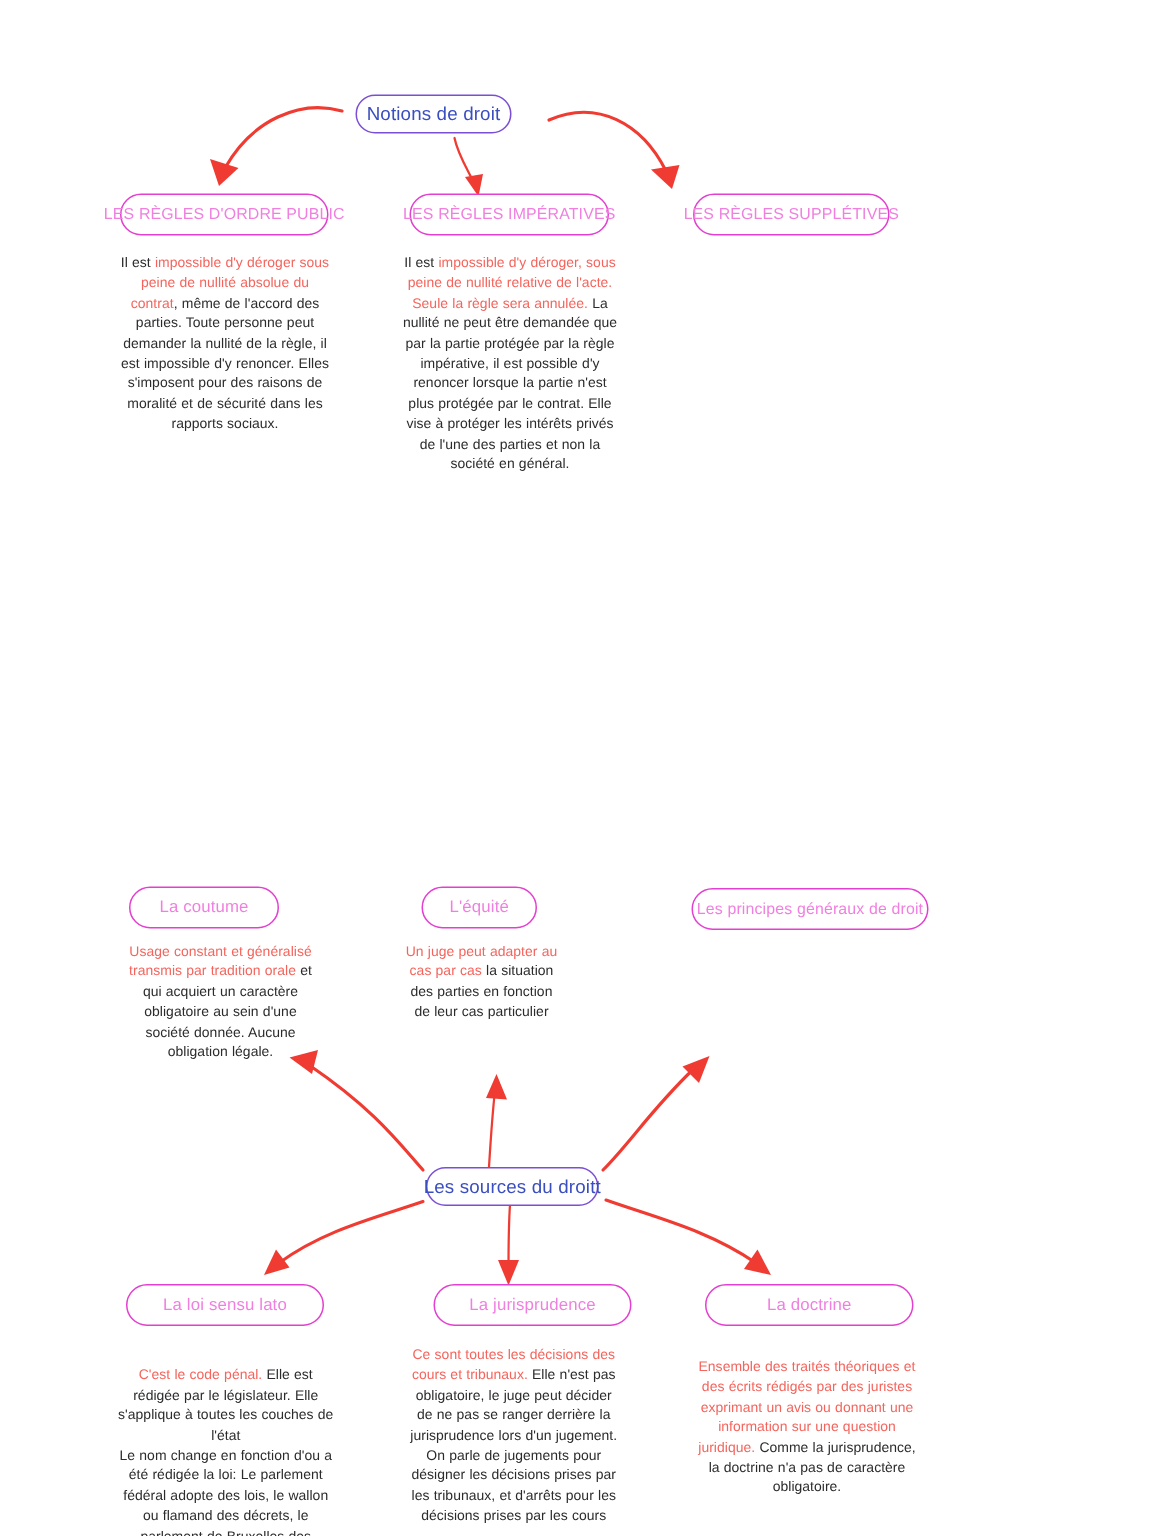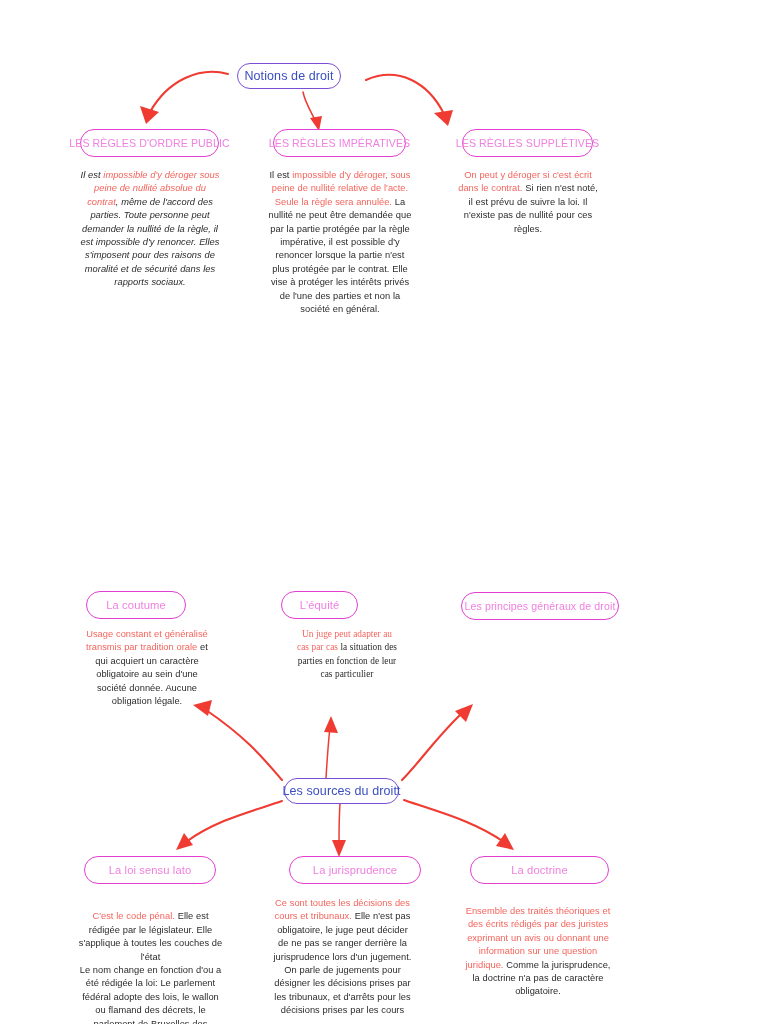--- a/index.html
+++ b/index.html
@@ -127,7 +127,7 @@
     <span>LES RÈGLES IMPÉRATIVES</span>
   </div>
 
-  <div class="textblock" style="left:79px; top:169px; width:142px;font-style:italic;">
+  <div class="textblock" style="left:79px; top:169px; width:142px;">
     <span>Il est </span><span class="hl">impossible d'y déroger sous peine de nullité absolue du contrat</span><span>, même de l'accord des parties. Toute personne peut demander la nullité de la règle, il est impossible d'y renoncer. Elles s'imposent pour des raisons de moralité et de sécurité dans les rapports sociaux.</span>
   </div>
 

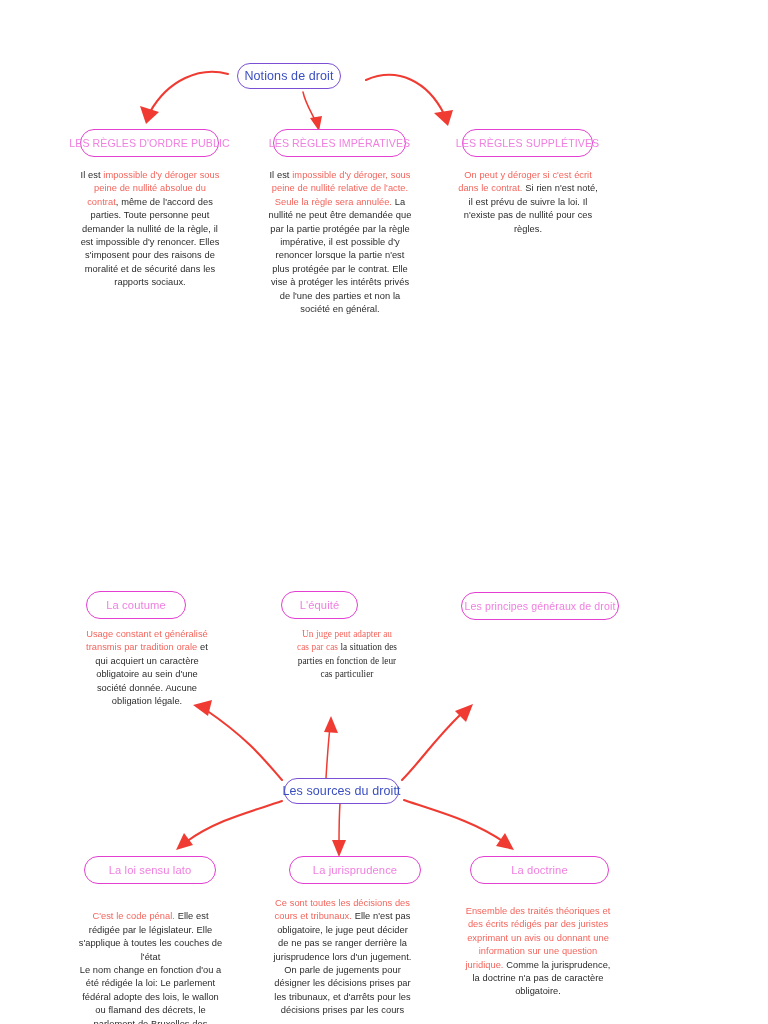--- a/index.html
+++ b/index.html
@@ -135,9 +135,6 @@
     <span>Il est </span><span class="hl">impossible d'y déroger, sous peine de nullité relative de l'acte. Seule la règle sera annulée.</span><span> La nullité ne peut être demandée que par la partie protégée par la règle impérative, il est possible d'y renoncer lorsque la partie n'est plus protégée par le contrat. Elle vise à protéger les intérêts privés de l'une des parties et non la société en général.</span>
   </div>
 
-  <div class="textblock" style="left:457px; top:169px; width:142px;">
-    <span></span><span class="hl">On peut y déroger si c'est écrit dans le contrat.</span><span> Si rien n'est noté, il est prévu de suivre la loi. Il n'existe pas de nullité pour ces règles.</span>
-  </div>
 
   <svg class="arrow-layer" viewBox="0 0 768 1024">
 

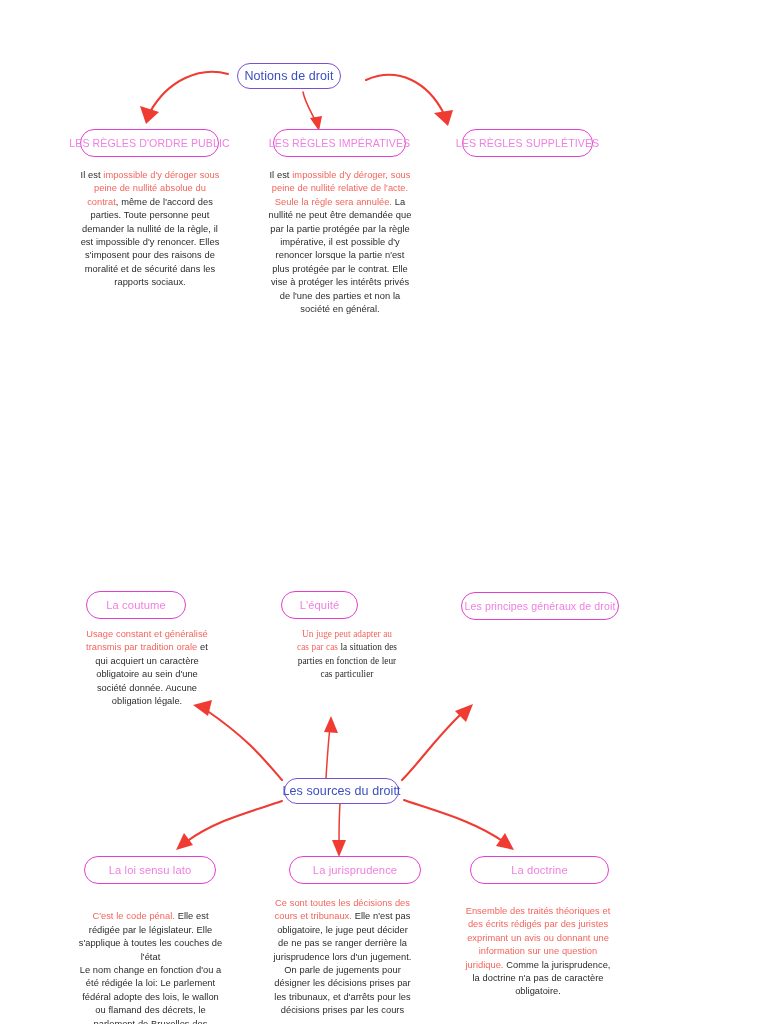--- a/index.html
+++ b/index.html
@@ -189,7 +189,7 @@
     <span></span><span class="hl">Usage constant et généralisé transmis par tradition orale</span><span> et qui acquiert un caractère obligatoire au sein d'une société donnée. Aucune obligation légale.</span>
   </div>
 
-  <div class="textblock" style="left:295px; top:628px; width:104px;font-family:Liberation Serif, serif;">
+  <div class="textblock" style="left:269px; top:628px; width:104px;">
     <span></span><span class="hl">Un juge peut adapter au cas par cas</span><span> la situation des parties en fonction de leur cas particulier</span>
   </div>
 

